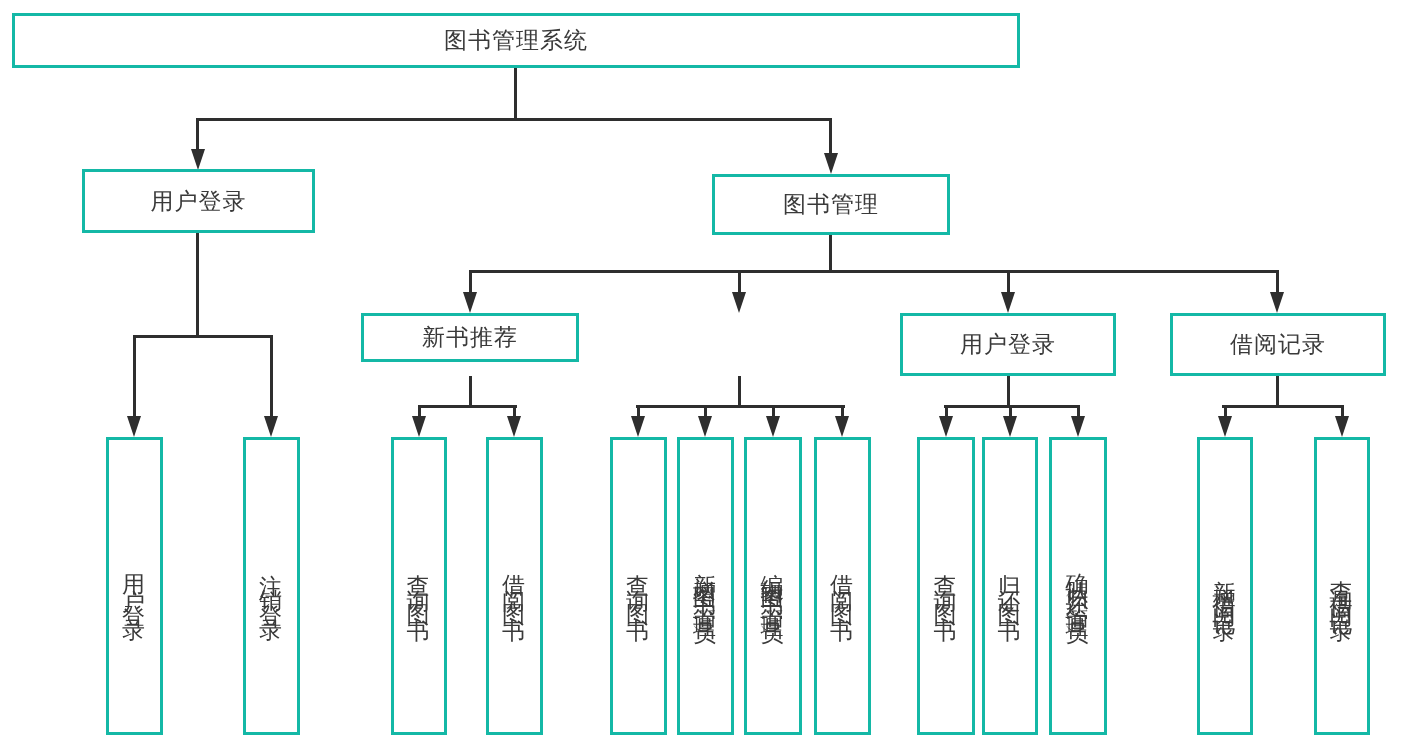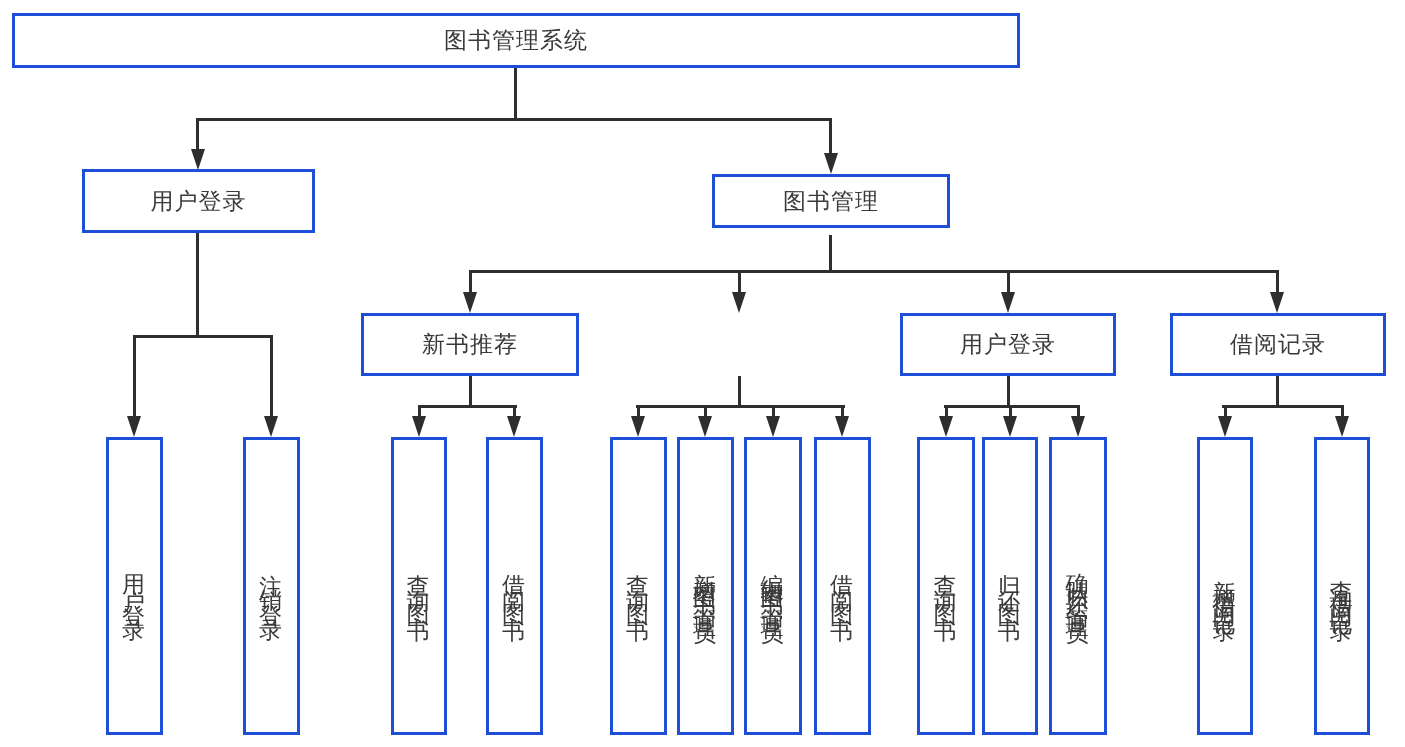--- a/index.html
+++ b/index.html
@@ -5,7 +5,7 @@
   html,body{margin:0;padding:0;background:#fff;}
   .canvas{position:relative;width:1405px;height:747px;background:#ffffff;overflow:hidden;
           font-family:"Liberation Sans",sans-serif;color:#3a3a3a;}
-  .box{position:absolute;background:#ffffff;border:3px solid #1d4ed8;box-sizing:border-box;
+  .box{position:absolute;background:#ffffff;border:3px solid #14b8a6;box-sizing:border-box;
        display:flex;align-items:center;justify-content:center;font-size:23px;letter-spacing:1px;
        white-space:nowrap;}
   .vbox{writing-mode:vertical-rl;text-orientation:mixed;font-size:23px;white-space:normal;}

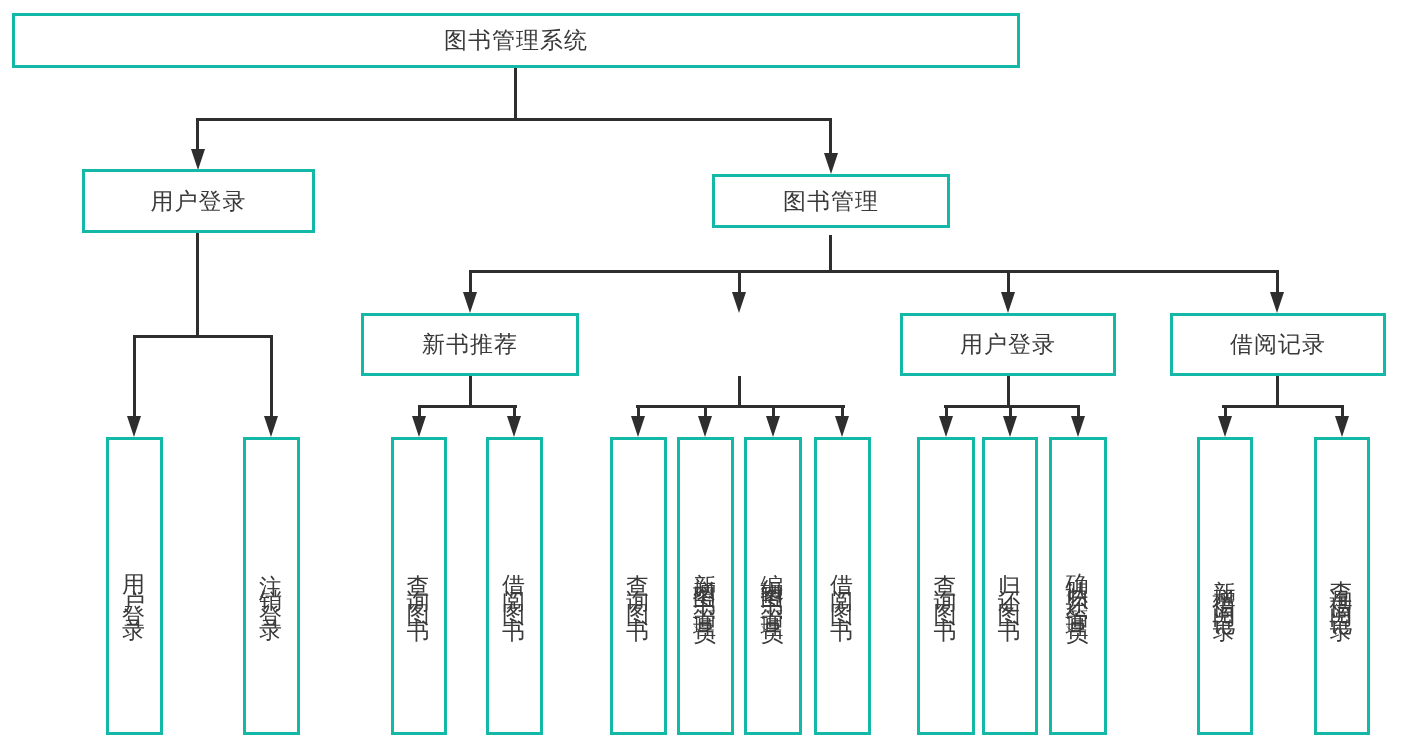--- a/index.html
+++ b/index.html
@@ -36,7 +36,7 @@
   <div class="arrow" style="left:824px;top:153px;"></div>
 
   <div class="box" style="left:82px;top:169px;width:233px;height:64px;">用户登录</div>
-  <div class="box" style="left:712px;top:174px;width:238px;height:54px;">图书管理</div>
+  <div class="box" style="left:712px;top:174px;width:238px;height:61px;">图书管理</div>
 
   <div class="vline" style="left:196px;top:233px;height:103px;"></div>
   <div class="hline" style="left:133px;top:335px;width:140px;"></div>

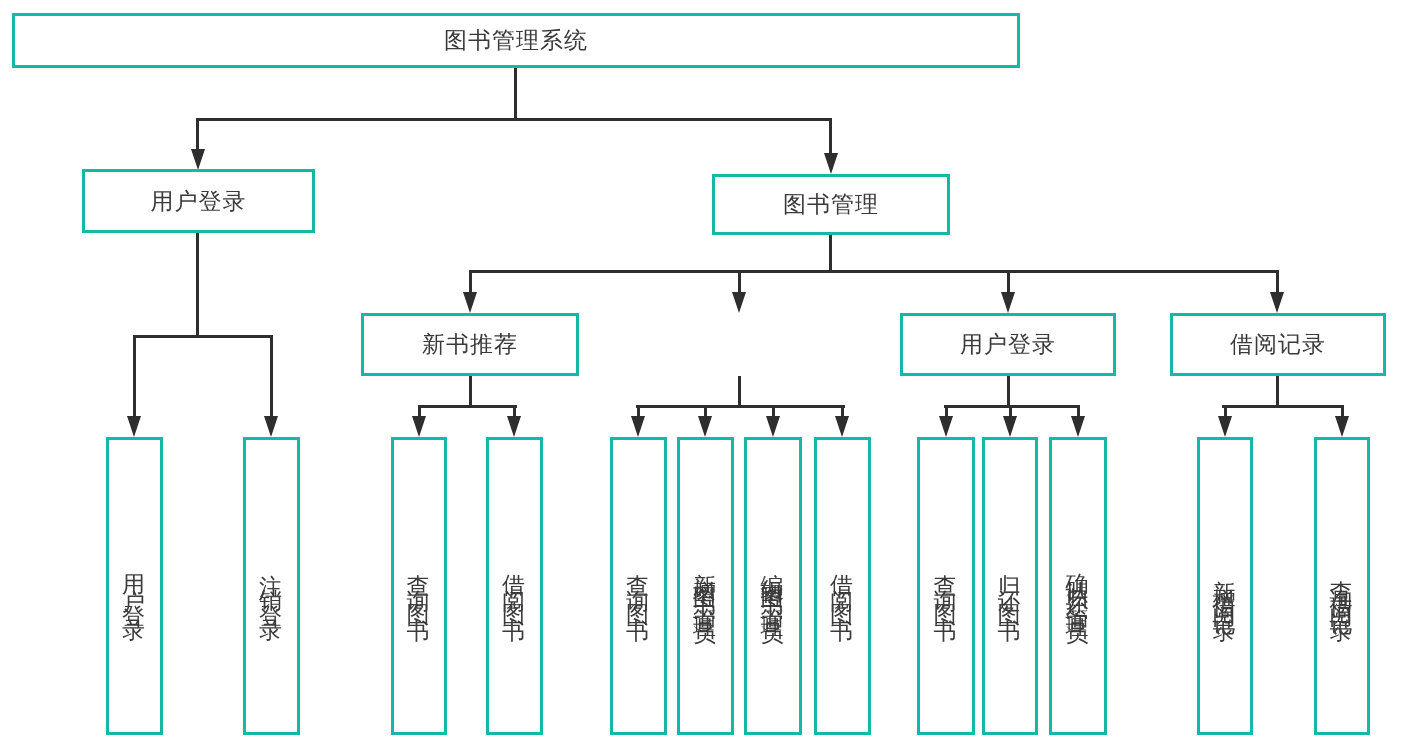--- a/index.html
+++ b/index.html
@@ -56,7 +56,7 @@
   <div class="vline" style="left:1276px;top:273px;height:22px;"></div>
   <div class="arrow" style="left:1270px;top:292px;"></div>
 
-  <div class="box" style="left:361px;top:313px;width:218px;height:63px;">新书推荐</div>
+  <div class="box" style="left:361px;top:313px;width:218px;height:49px;">新书推荐</div>
   <div class="box" style="left:900px;top:313px;width:216px;height:63px;">用户登录</div>
   <div class="box" style="left:1170px;top:313px;width:216px;height:63px;">借阅记录</div>
 

